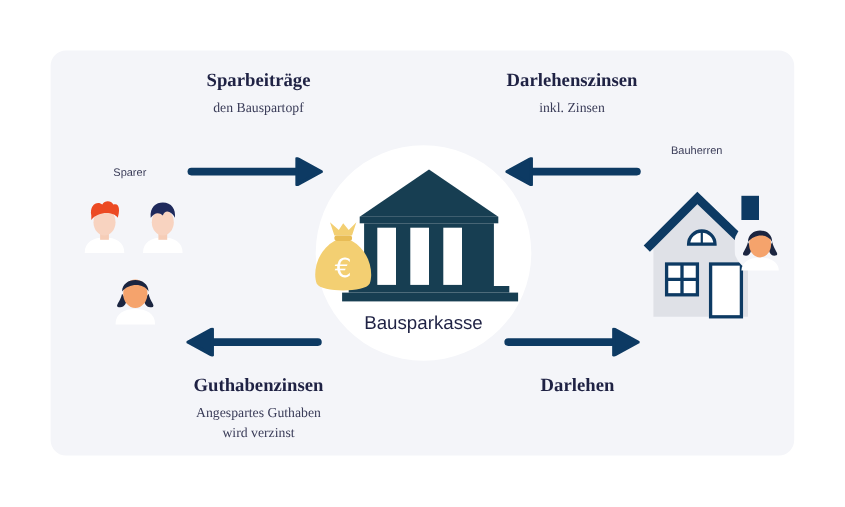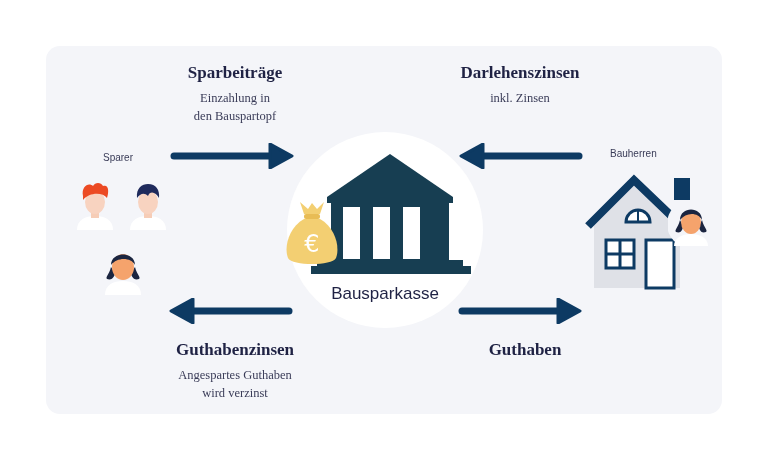--- a/index.html
+++ b/index.html
@@ -21,7 +21,6 @@
 <div class="block" style="left:150px;top:63px;width:170px;">
   <div class="title">Sparbeiträge</div>
   <div class="sub">
-    <div>Einzahlung in</div>
     <div>den Bauspartopf</div>
   </div>
 </div>

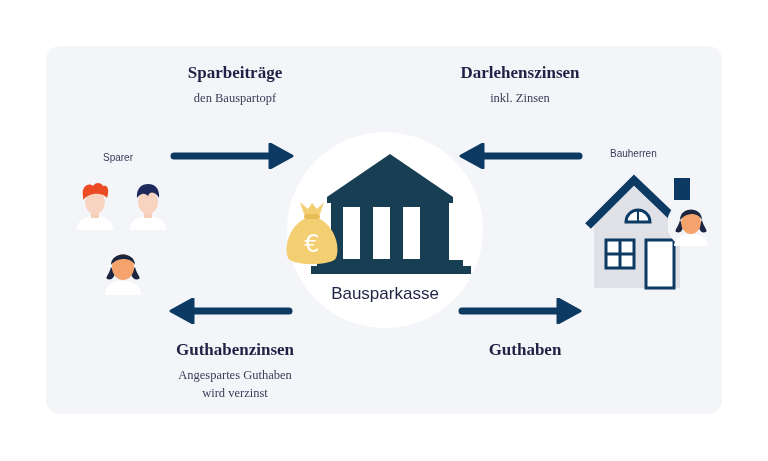--- a/index.html
+++ b/index.html
@@ -101,7 +101,7 @@
   <path d="M10,22 C10,8 34,8 34,22 C30,14 16,14 10,22 Z" fill="#1b2540"></path>
 </svg>
 
-<div class="label" style="left:610px;top:148px;">Bauherren</div>
+<div class="label" style="left:610px;top:132px;">Bauherren</div>
 <svg class="abs" style="left:584px;top:168px;" width="110" height="122">
   <rect x="90" y="10" width="16" height="22" fill="#0d3a63"></rect>
   <polygon points="50,10 10,50 10,120 96,120 96,52" fill="#dfe1e7"></polygon>

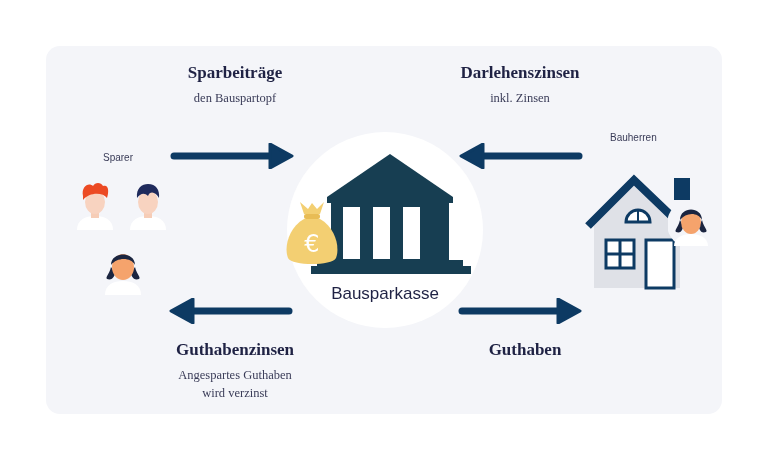--- a/index.html
+++ b/index.html
@@ -41,7 +41,7 @@
 </div>
 
 <div class="block" style="left:440px;top:340px;width:170px;">
-  <div class="title">Guthaben</div>
+  <div class="title">Darlehen</div>
 </div>
 
 <svg class="abs" style="left:170px;top:143px;" width="125" height="26">

